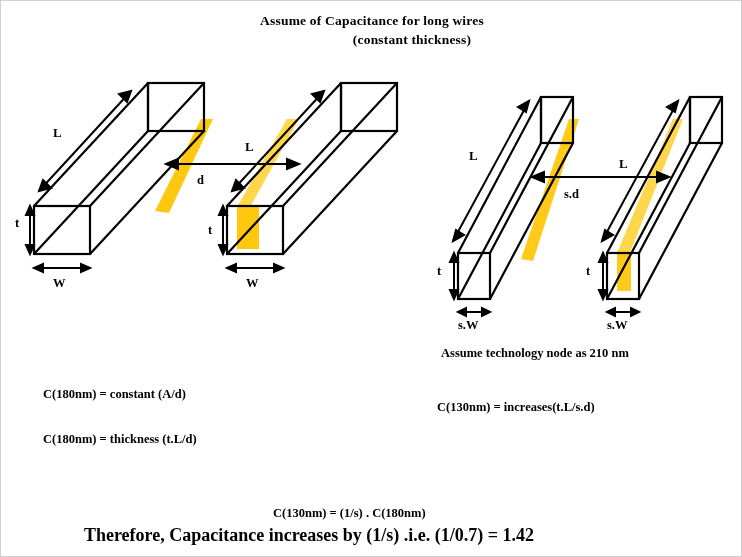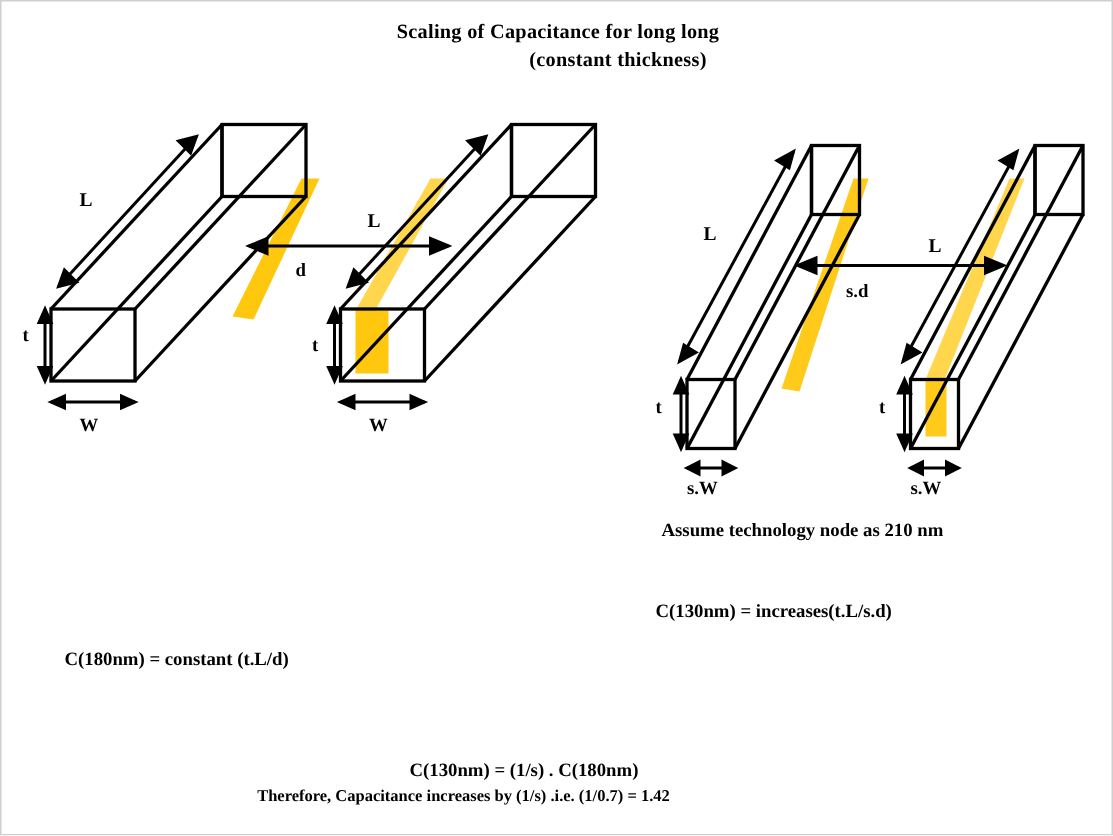--- a/index.html
+++ b/index.html
@@ -81,7 +81,7 @@
 
 <div id="page">
 
-  <div class="title l1">Scaling of Capacitance for long long</div>
+  <div class="title l1">Assume of Capacitance for long wires</div>
   <div class="title l2">(constant thickness)</div>
 
   <svg class="canvas" viewBox="0 0 742 557">

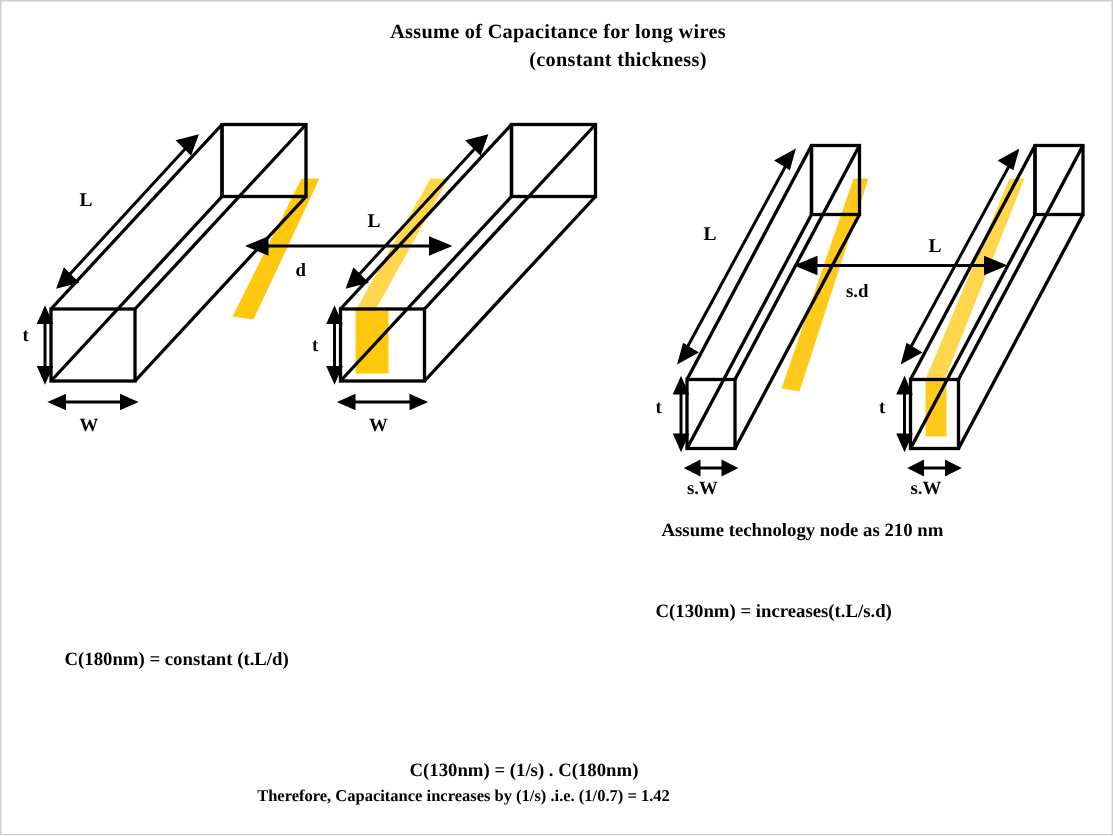--- a/index.html
+++ b/index.html
@@ -245,6 +245,7 @@
 
   <div class="note" style="left:440px; top:345px;">Assume technology node as 210 nm</div>
 
+  <div class="eq" style="left:42px; top:386px;">C(180nm) = constant (A/d)</div>
   <div class="eq" style="left:42px; top:431px;">C(180nm) = constant (t.L/d)</div>
   <div class="eq" style="left:436px; top:399px;">C(130nm) = increases(t.L/s.d)</div>
   <div class="eq" style="left:272px; top:481px;margin-top:24px;">C(130nm) = (1/s) . C(180nm)</div>

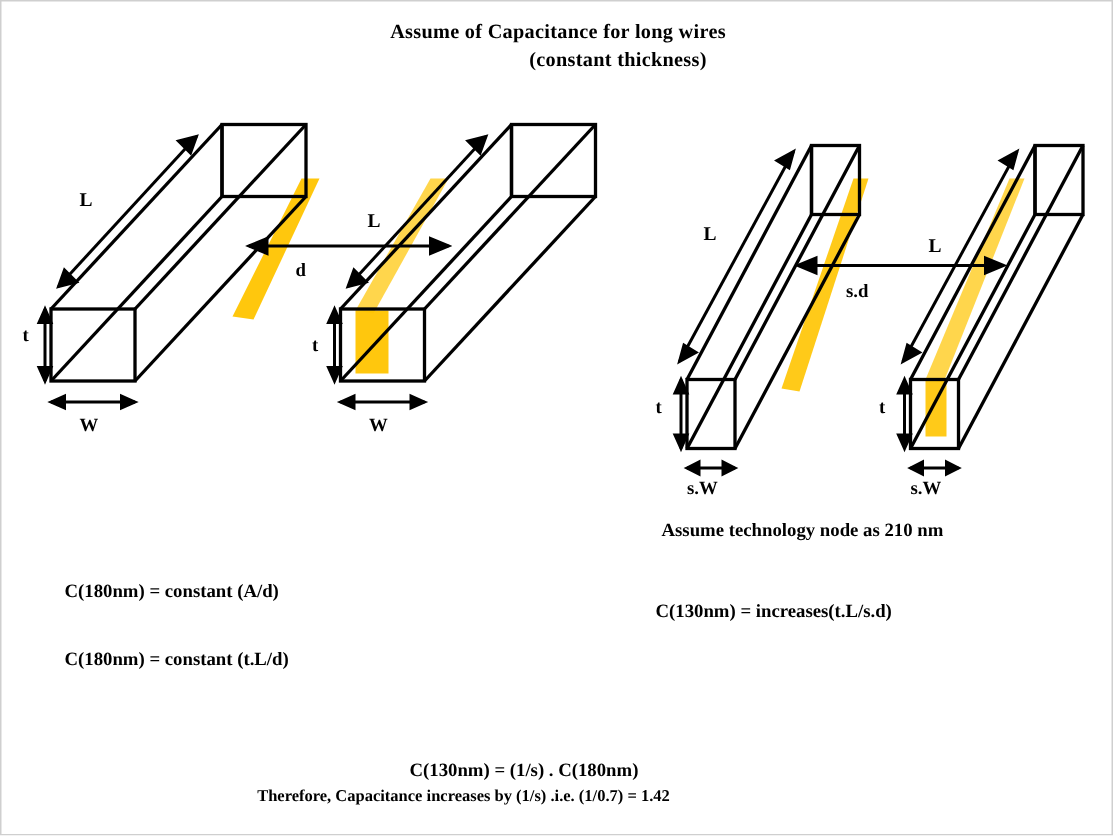--- a/index.html
+++ b/index.html
@@ -246,7 +246,7 @@
   <div class="note" style="left:440px; top:345px;">Assume technology node as 210 nm</div>
 
   <div class="eq" style="left:42px; top:386px;">C(180nm) = constant (A/d)</div>
-  <div class="eq" style="left:42px; top:431px;">C(180nm) = constant (t.L/d)</div>
+  <div class="eq" style="left:42px; top:431px;">C(180nm) = thickness (t.L/d)</div>
   <div class="eq" style="left:436px; top:399px;">C(130nm) = increases(t.L/s.d)</div>
   <div class="eq" style="left:272px; top:481px;margin-top:24px;">C(130nm) = (1/s) . C(180nm)</div>
   <div class="concl" style="top:524px;">Therefore, Capacitance increases by (1/s) .i.e. (1/0.7) = 1.42</div>

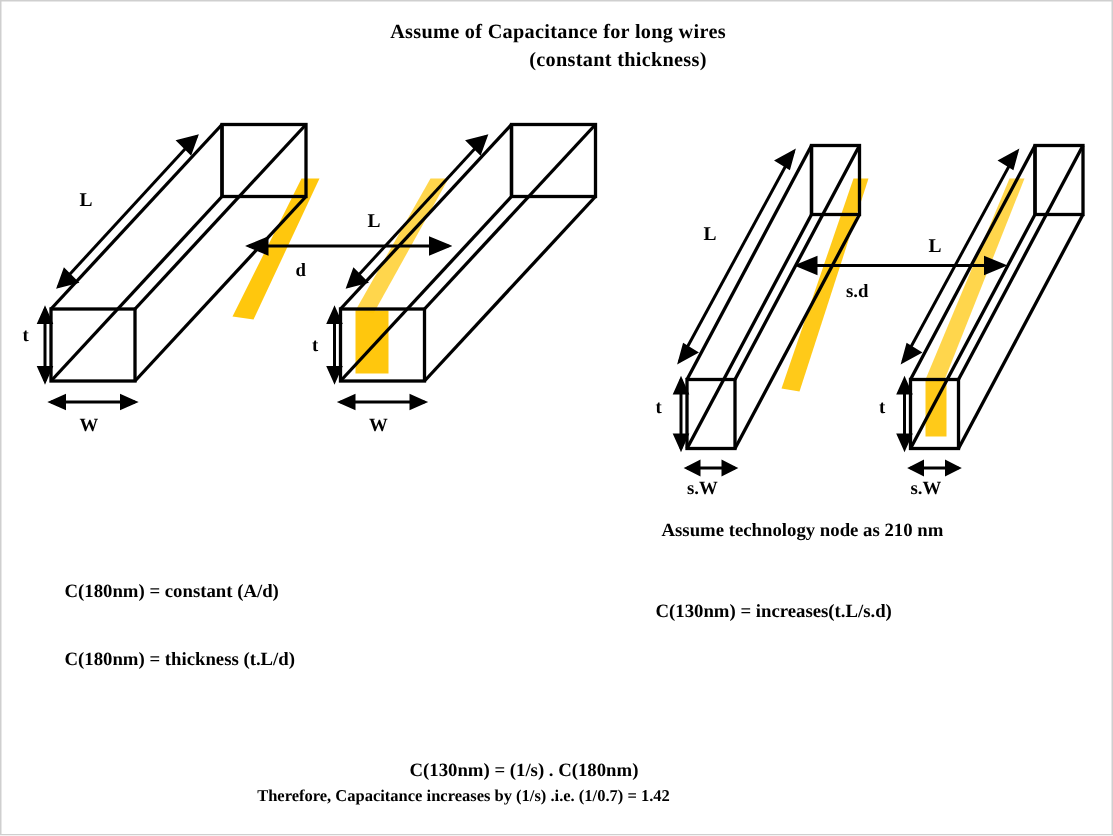--- a/index.html
+++ b/index.html
@@ -73,7 +73,7 @@
     text-align: center;
     font-family: "Liberation Serif", serif;
     font-weight: bold;
-    font-size: 11px;
+    font-size: 18px;
   }
 </style>
 </head>

